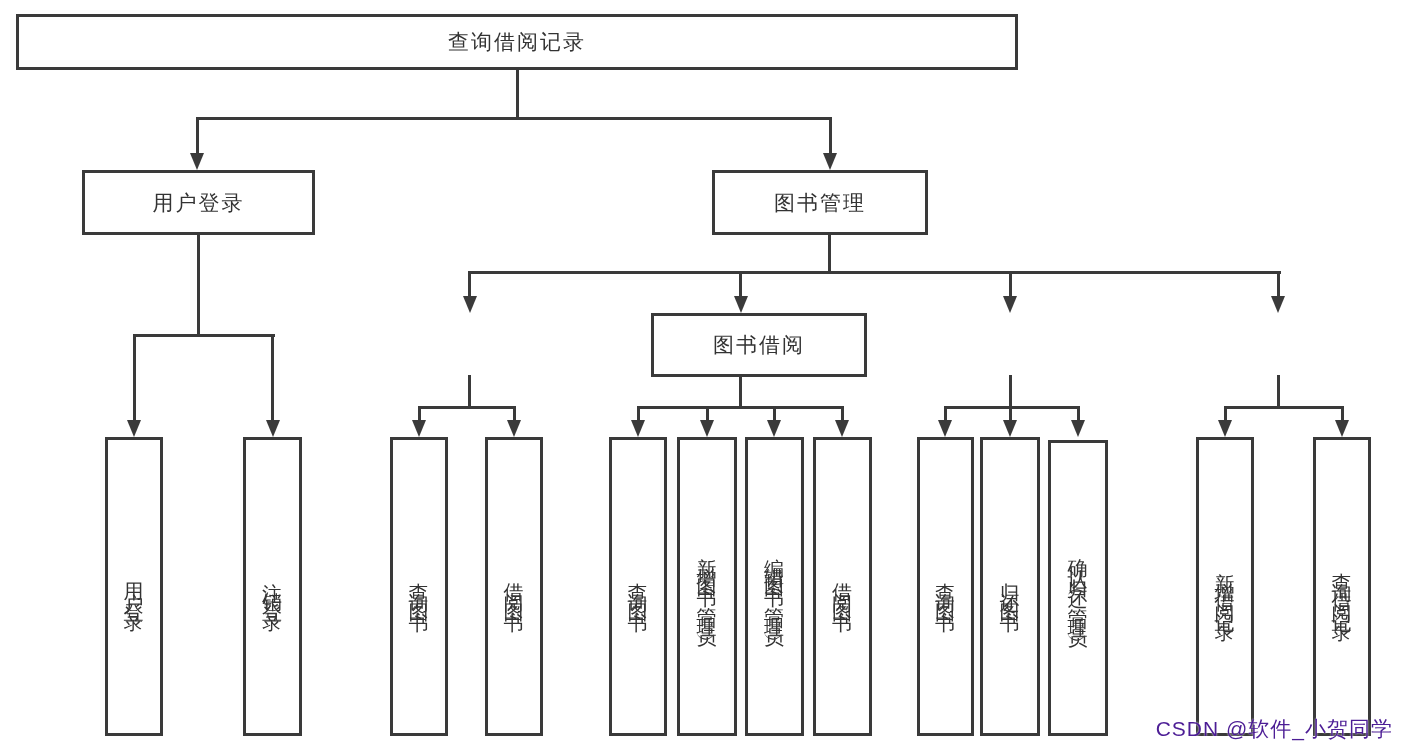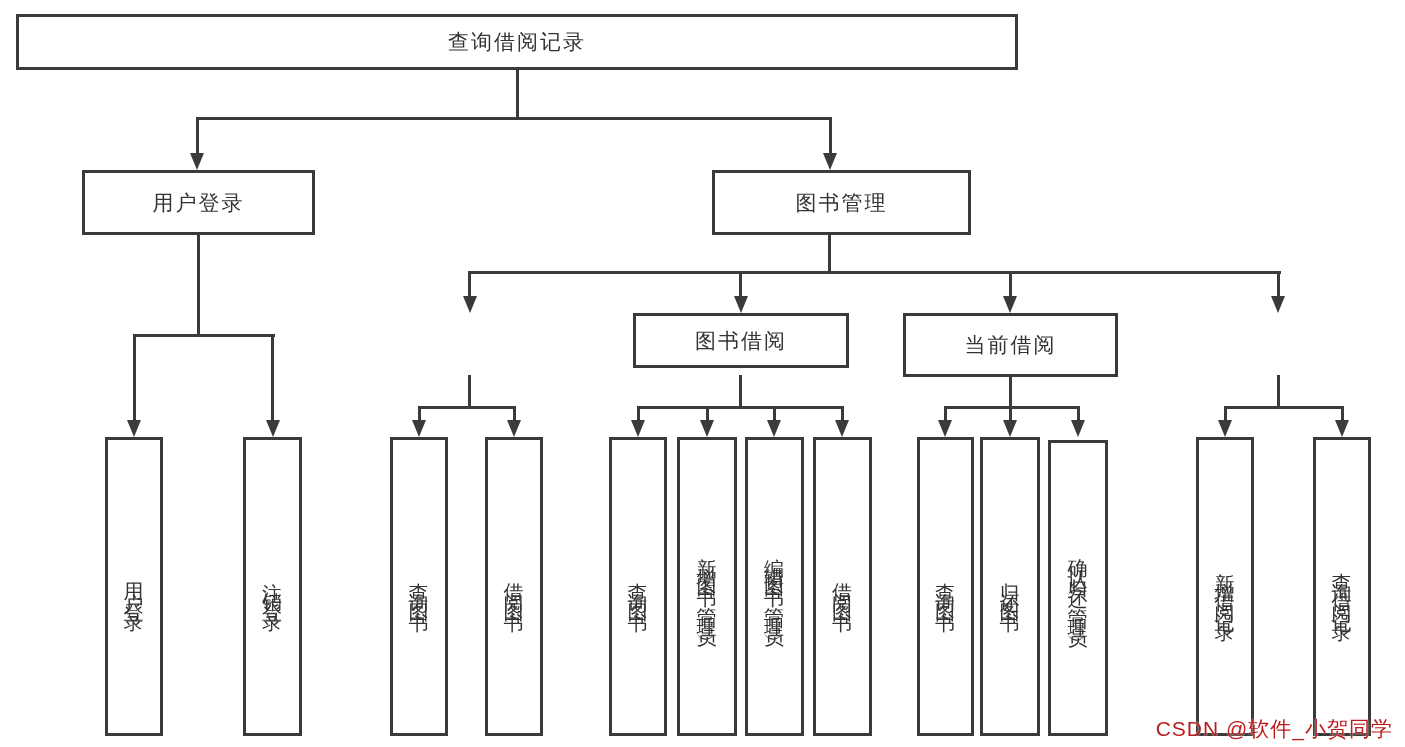--- a/index.html
+++ b/index.html
@@ -37,7 +37,7 @@
   <div class="box h" style="left:82px;top:170px;width:233px;height:65px">
     <span>用户登录</span>
   </div>
-  <div class="box h" style="left:712px;top:170px;width:259px;height:65px">
+  <div class="box h" style="left:712px;top:170px;width:216px;height:65px">
     <span>图书管理</span>
   </div>
 

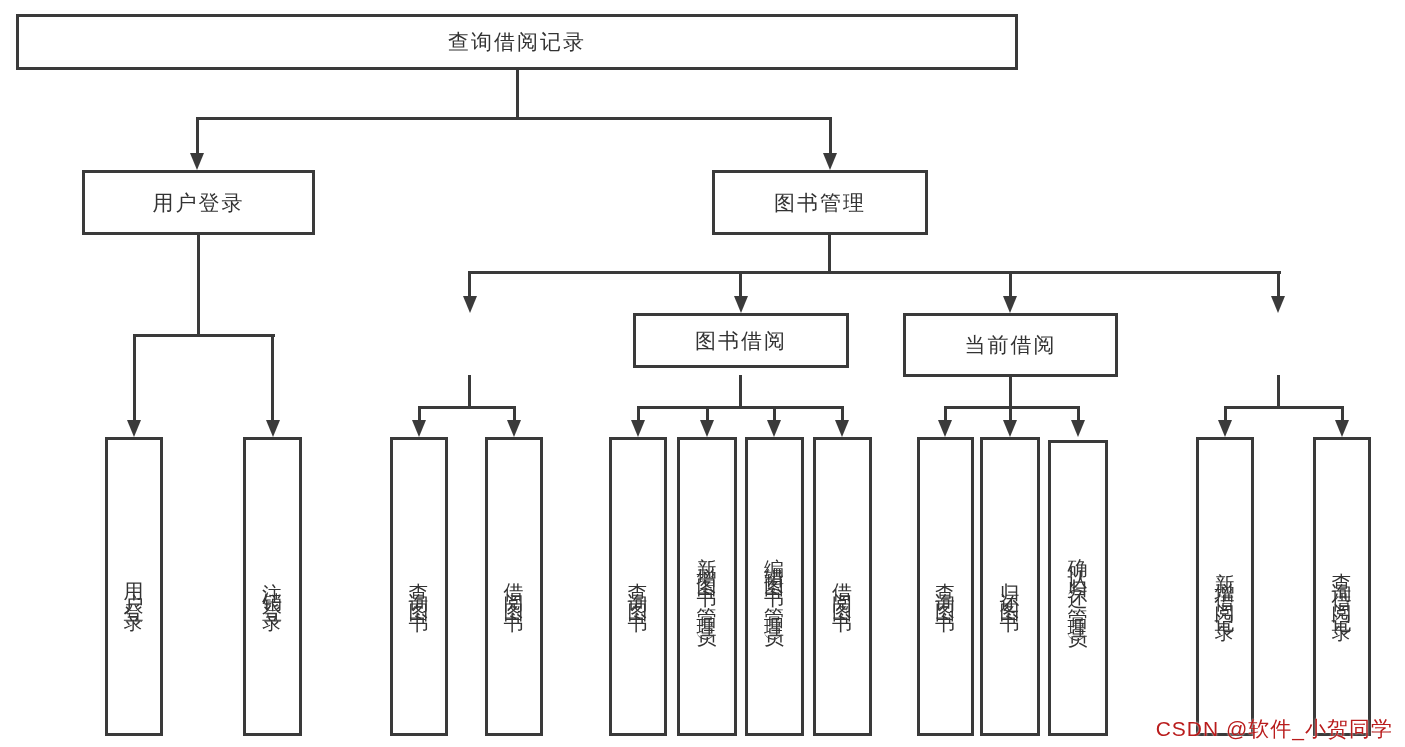--- a/index.html
+++ b/index.html
@@ -59,7 +59,7 @@
   <div class="vline" style="left:1277px;top:271px;height:26px"></div>
   <div class="arrow" style="left:1271px;top:296px"></div>
 
-  <div class="box h" style="left:633px;top:313px;width:216px;height:55px">
+  <div class="box h" style="left:651px;top:313px;width:216px;height:64px">
     <span>图书借阅</span>
   </div>
   <div class="box h" style="left:903px;top:313px;width:215px;height:64px">

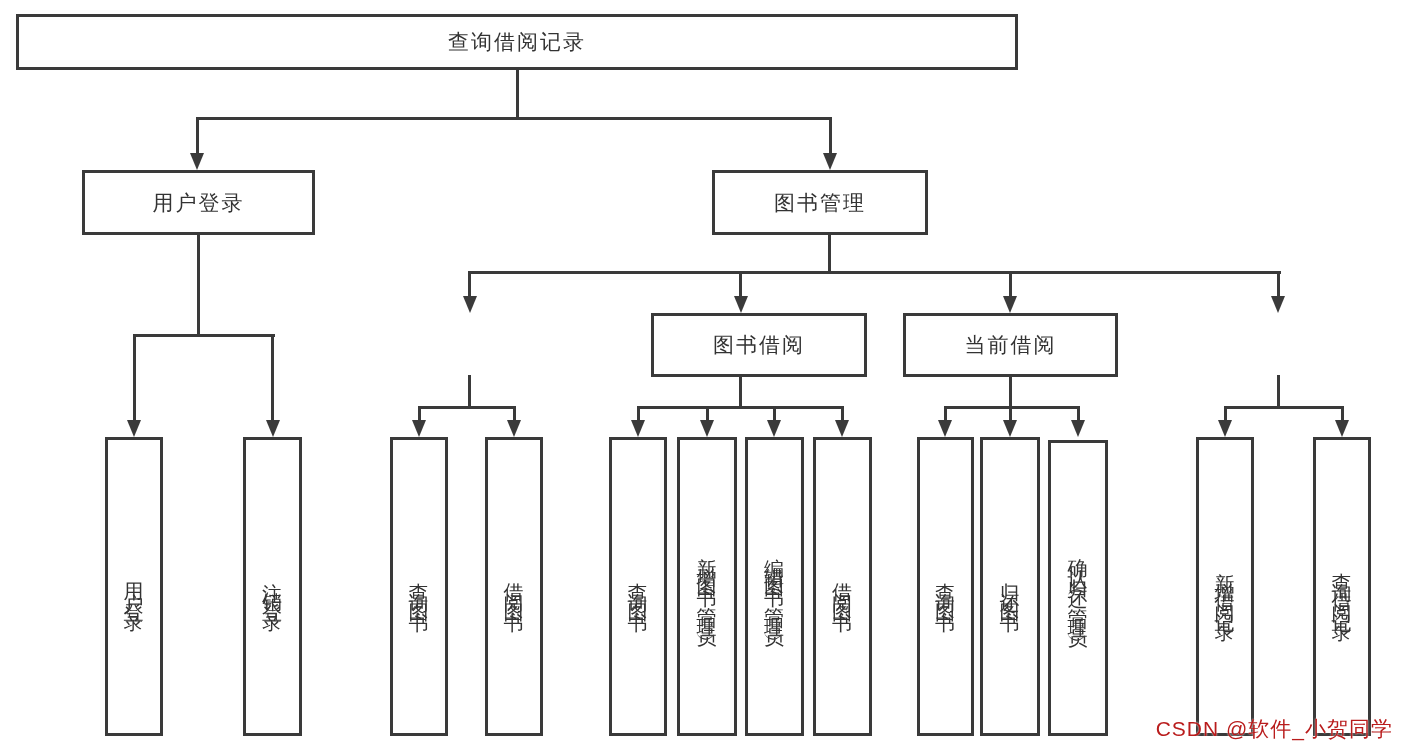--- a/index.html
+++ b/index.html
@@ -61,9 +61,6 @@
 
   <div class="box h" style="left:651px;top:313px;width:216px;height:64px">
     <span>图书借阅</span>
-  </div>
-  <div class="box h" style="left:903px;top:313px;width:215px;height:64px">
-    <span>当前借阅</span>
   </div>
 
   <div class="vline" style="left:468px;top:375px;height:34px"></div>

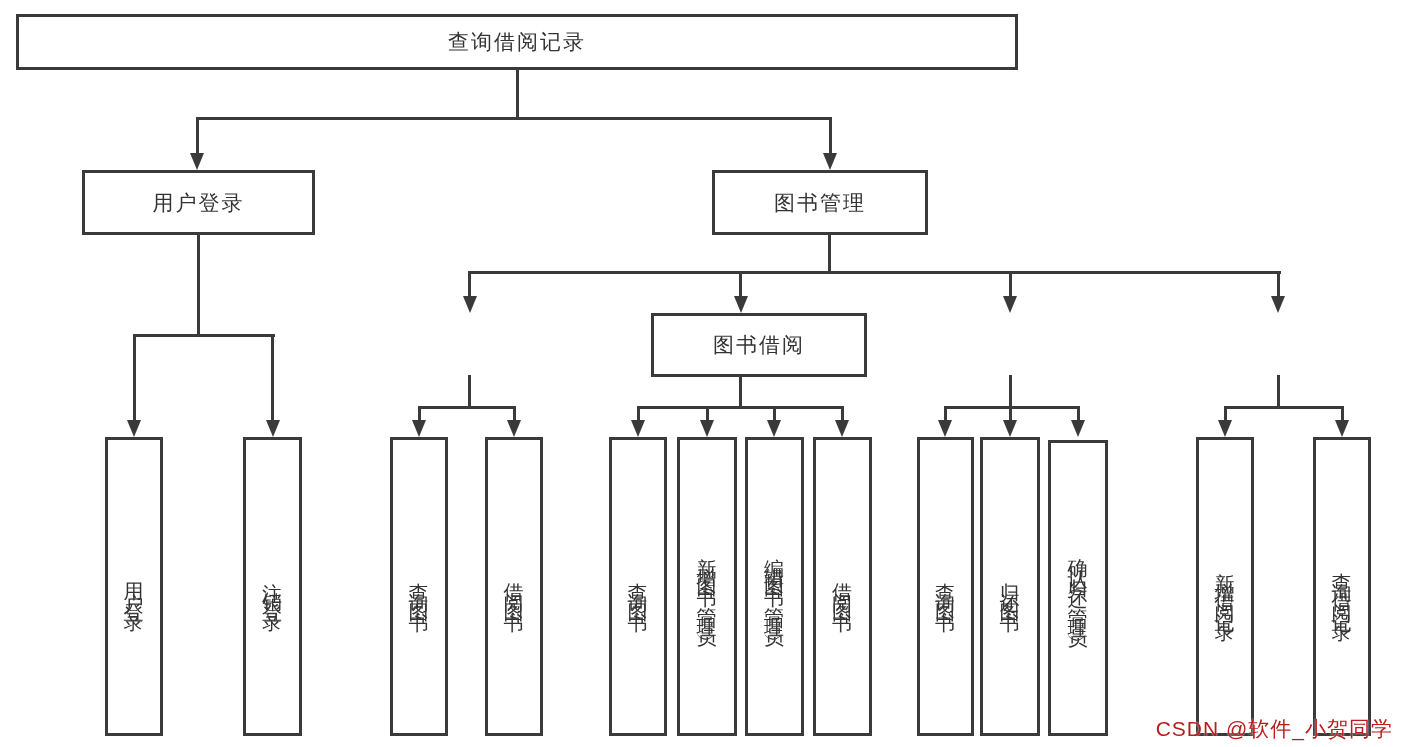--- a/index.html
+++ b/index.html
@@ -16,7 +16,7 @@
   .arrow{position:absolute;width:0;height:0;border-left:7px solid transparent;
          border-right:7px solid transparent;border-top:17px solid #3a3a3a;}
   .watermark{position:absolute;top:715px;right:12px;font-size:21px;letter-spacing:1px;
-             color:#b91c1c;text-shadow:0 0 2px #ffffff;z-index:5;white-space:nowrap;margin-left:14px;}
+             color:#4c1d95;text-shadow:0 0 2px #ffffff;z-index:5;white-space:nowrap;margin-left:14px;}
 </style>
 </head>
 <body>

